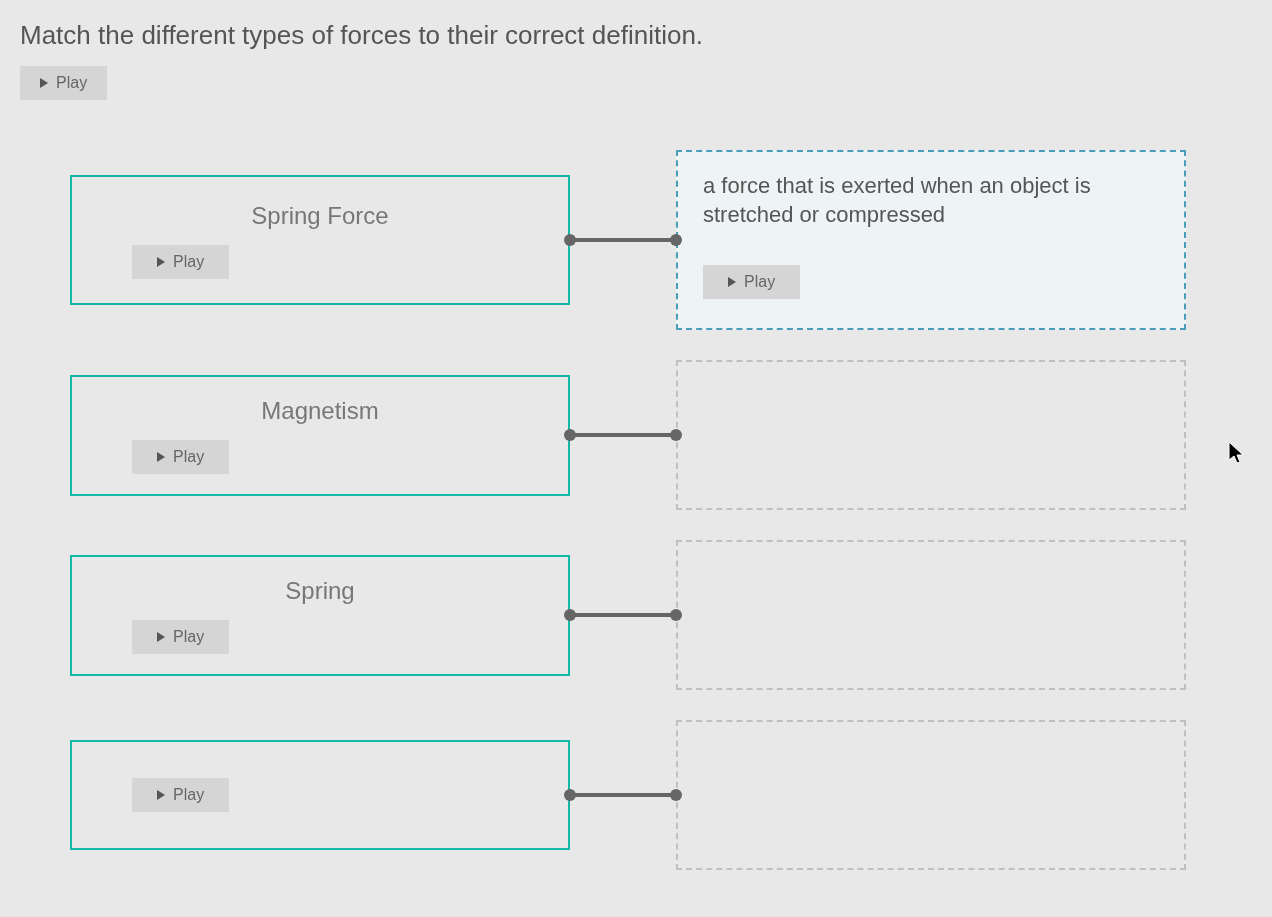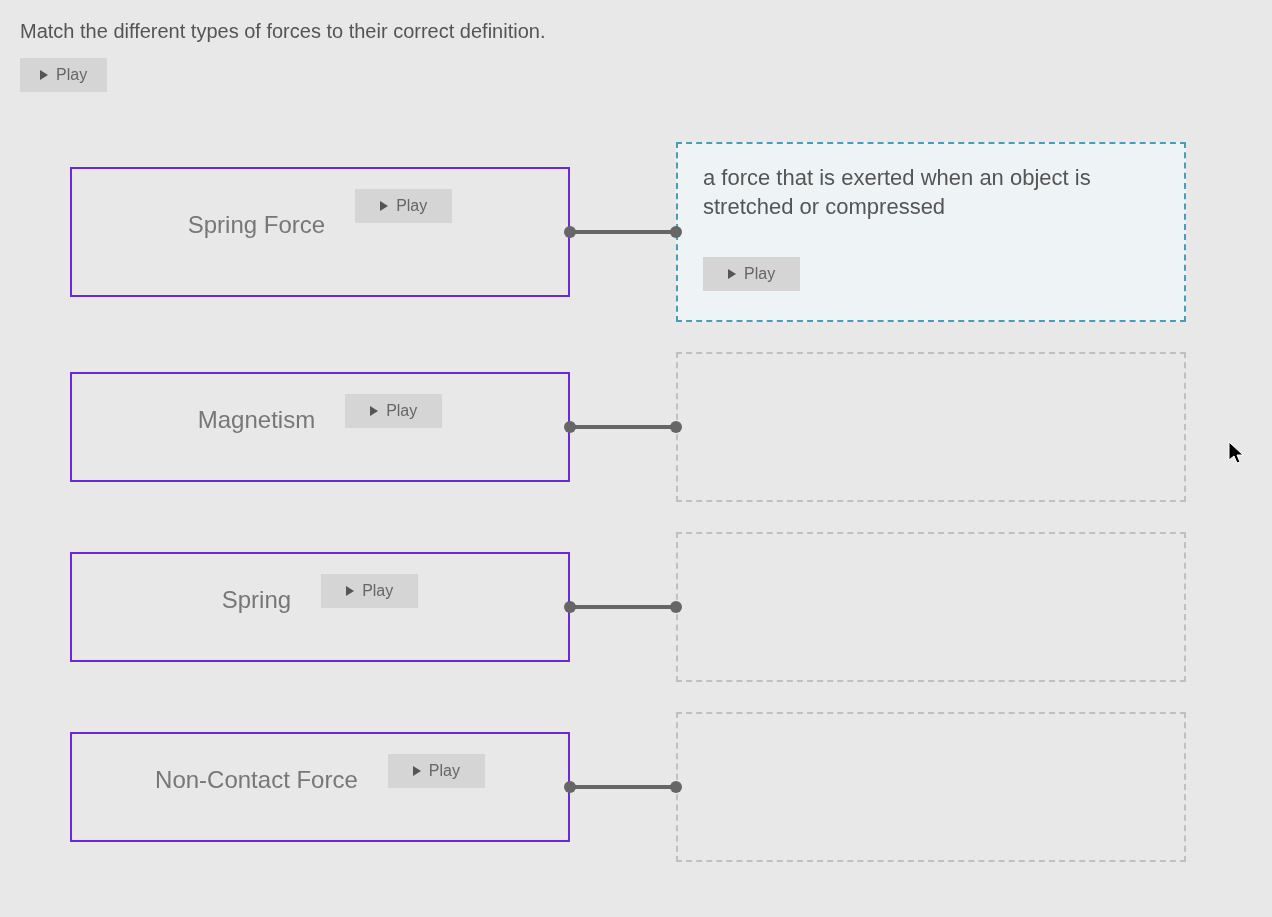--- a/index.html
+++ b/index.html
@@ -16,7 +16,7 @@
       position: relative;
     }
     .question-text {
-      font-size: 20px;
+      font-size: 26px;
       color: #555;
       margin-bottom: 15px;
       font-weight: normal;

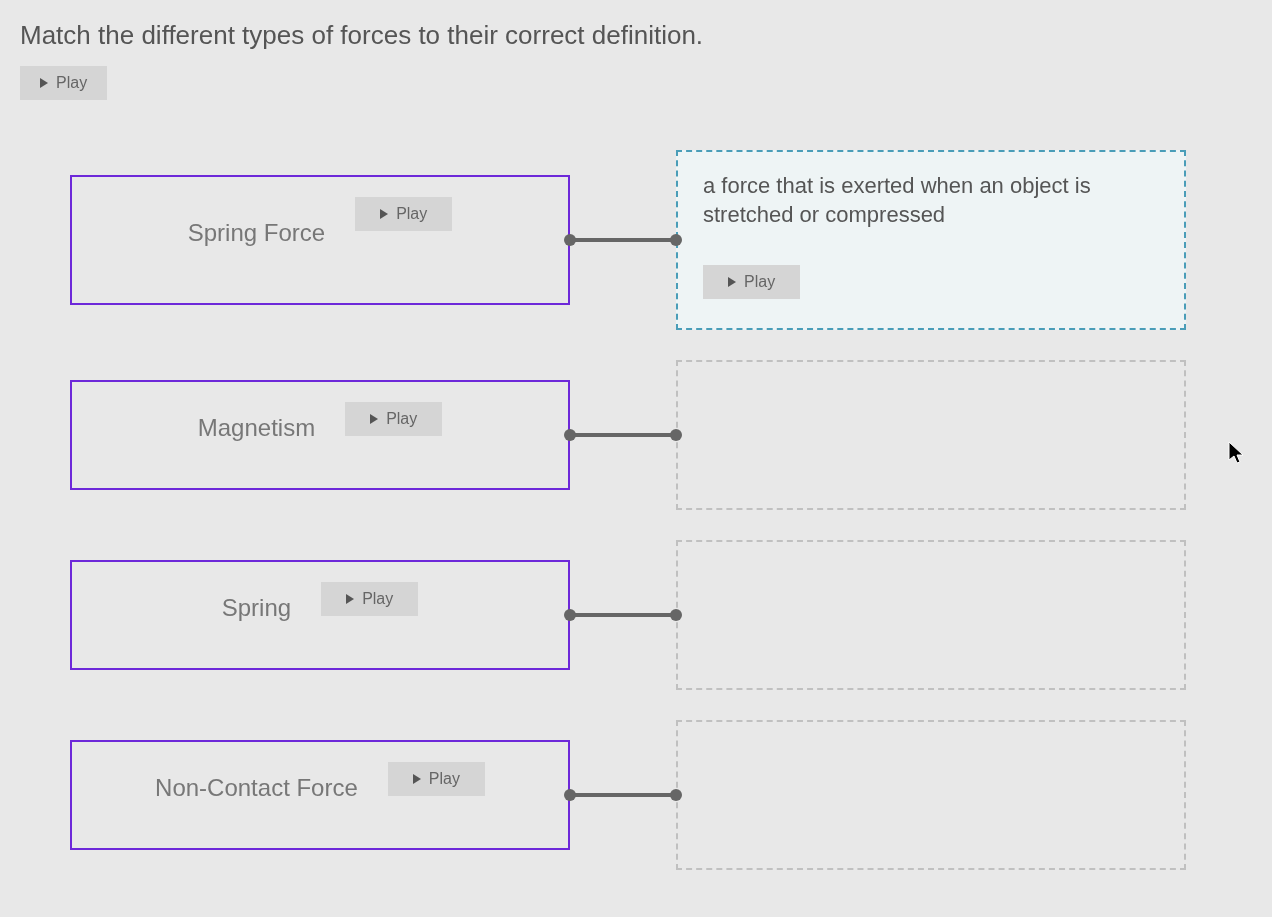--- a/index.html
+++ b/index.html
@@ -56,12 +56,12 @@
     }
     .left-card {
       width: 500px;
-      border: 2px solid #6d28d9;
+      border: 2px solid #14b8a6;
       background: #e8e8e8;
       padding: 20px 30px;
       min-height: 130px;
       display: flex;
-      flex-direction: row;
+      flex-direction: column;
       justify-content: center;
       align-items: center;
     }

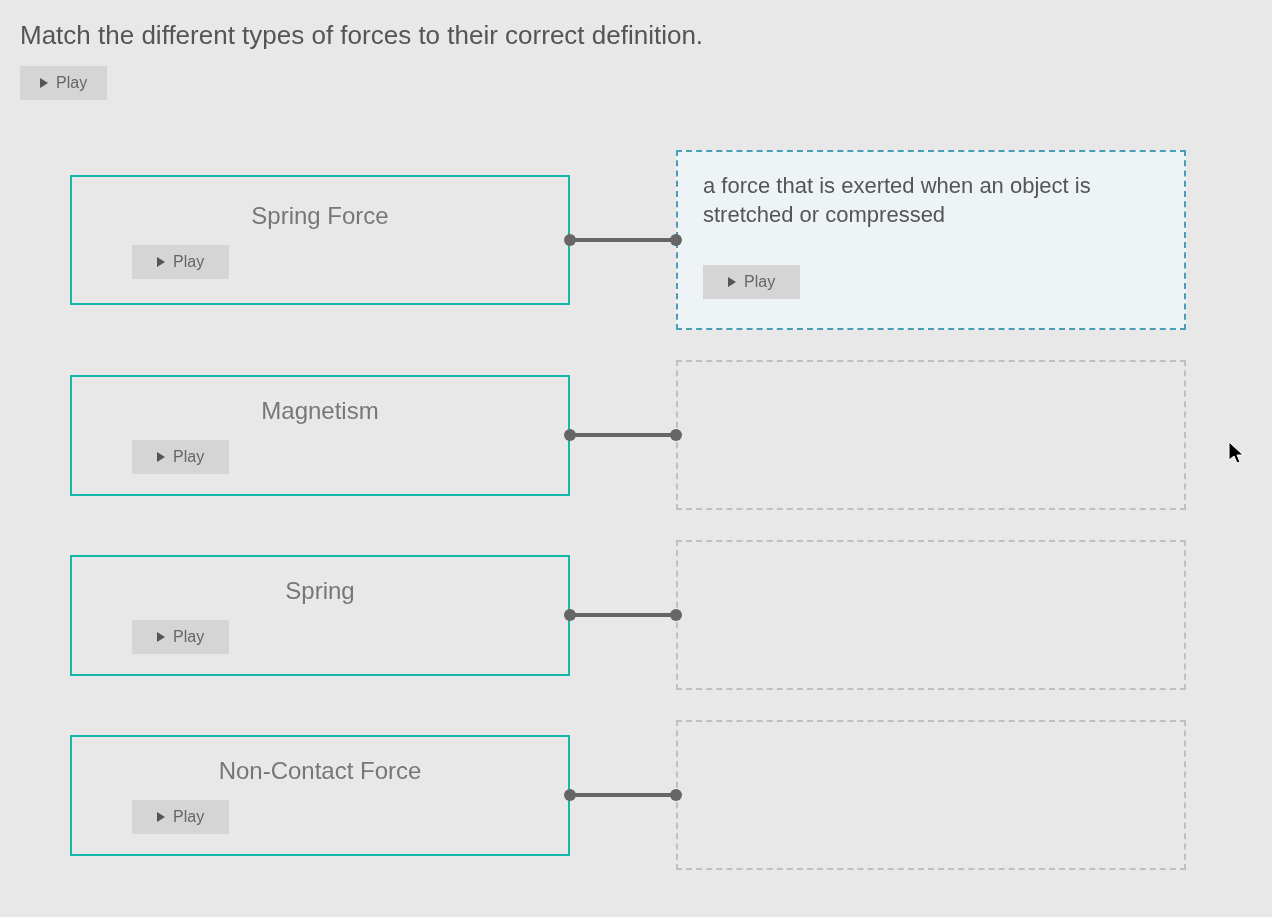--- a/index.html
+++ b/index.html
@@ -211,7 +211,6 @@
 
   <div class="match-row">
     <div class="left-card left-card-small">
-      <div class="card-title">Non-Contact Force</div>
       <div class="card-play">
         <span class="play-triangle"></span>
         <span>Play</span>

